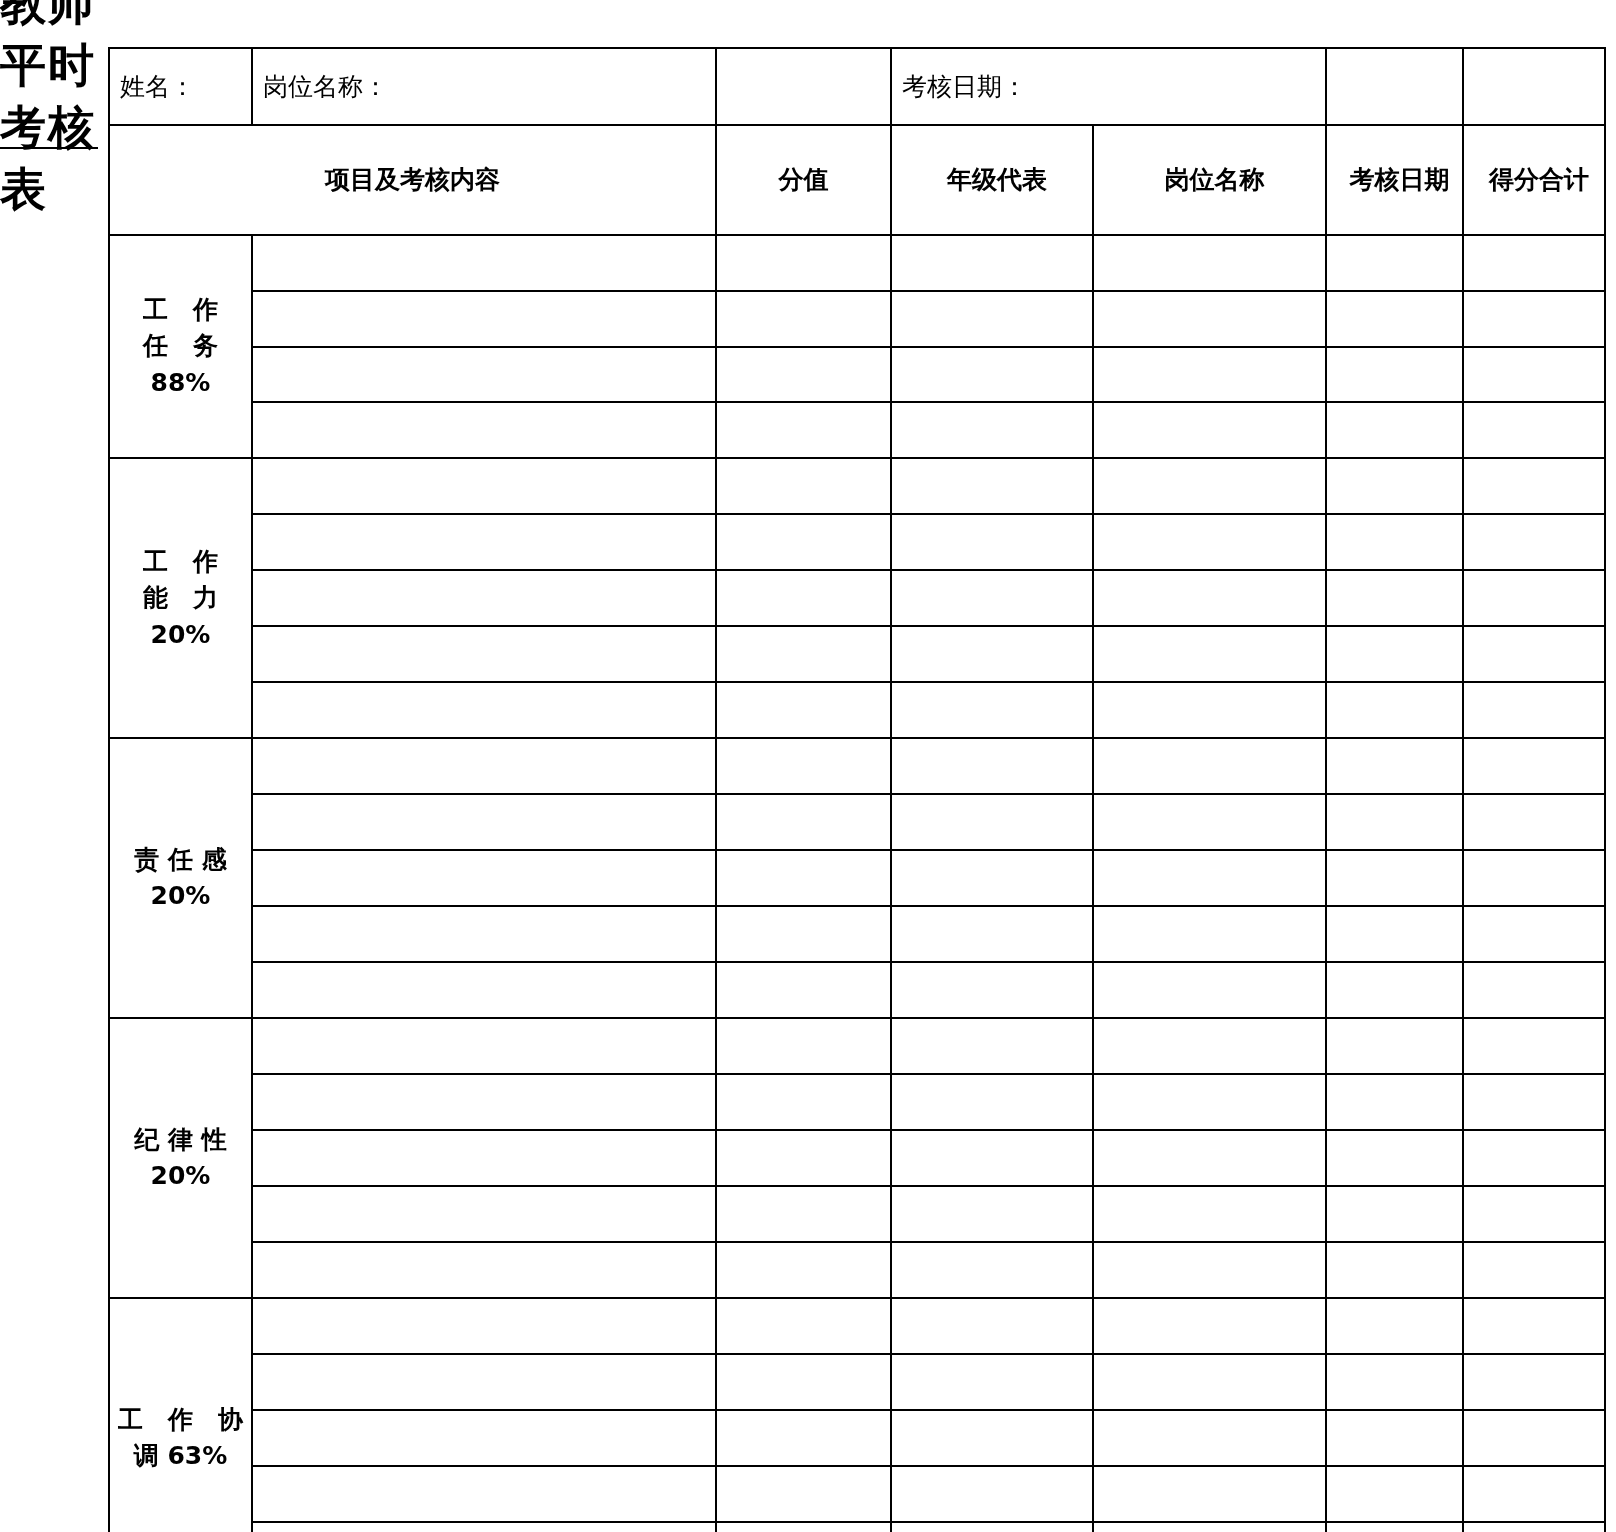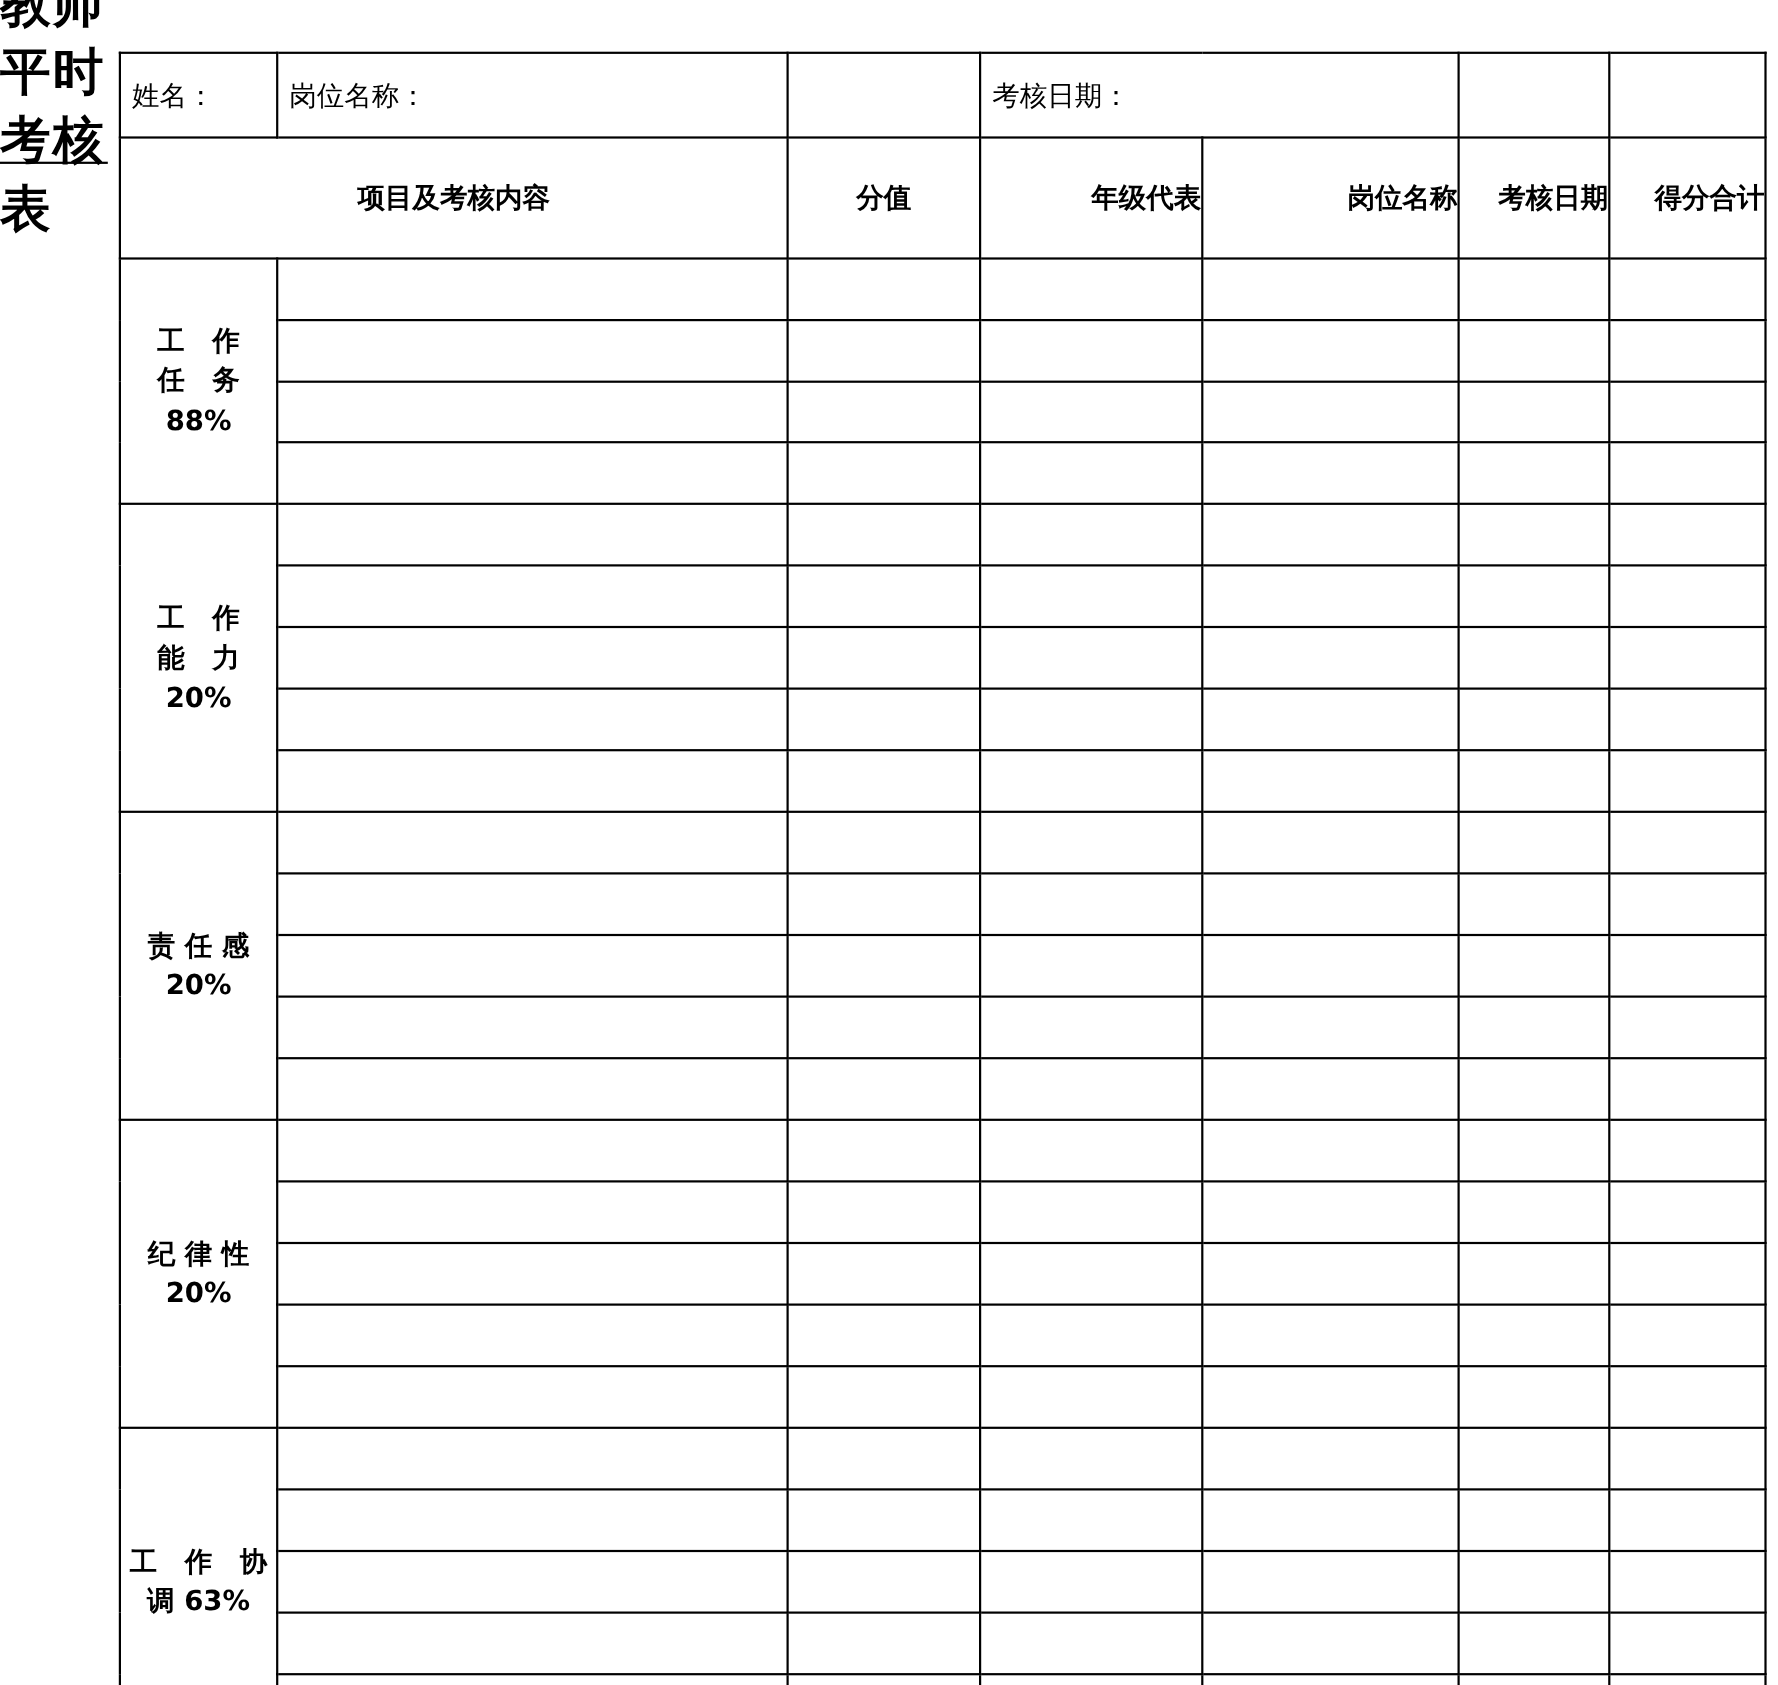--- a/index.html
+++ b/index.html
@@ -59,7 +59,7 @@
     font-size: 30px;
   }
   .hdr-left {
-    text-align: right;
+    text-align: center;
     padding-left: 10px !important;
     font-family: Liberation Mono, monospace;
   }

